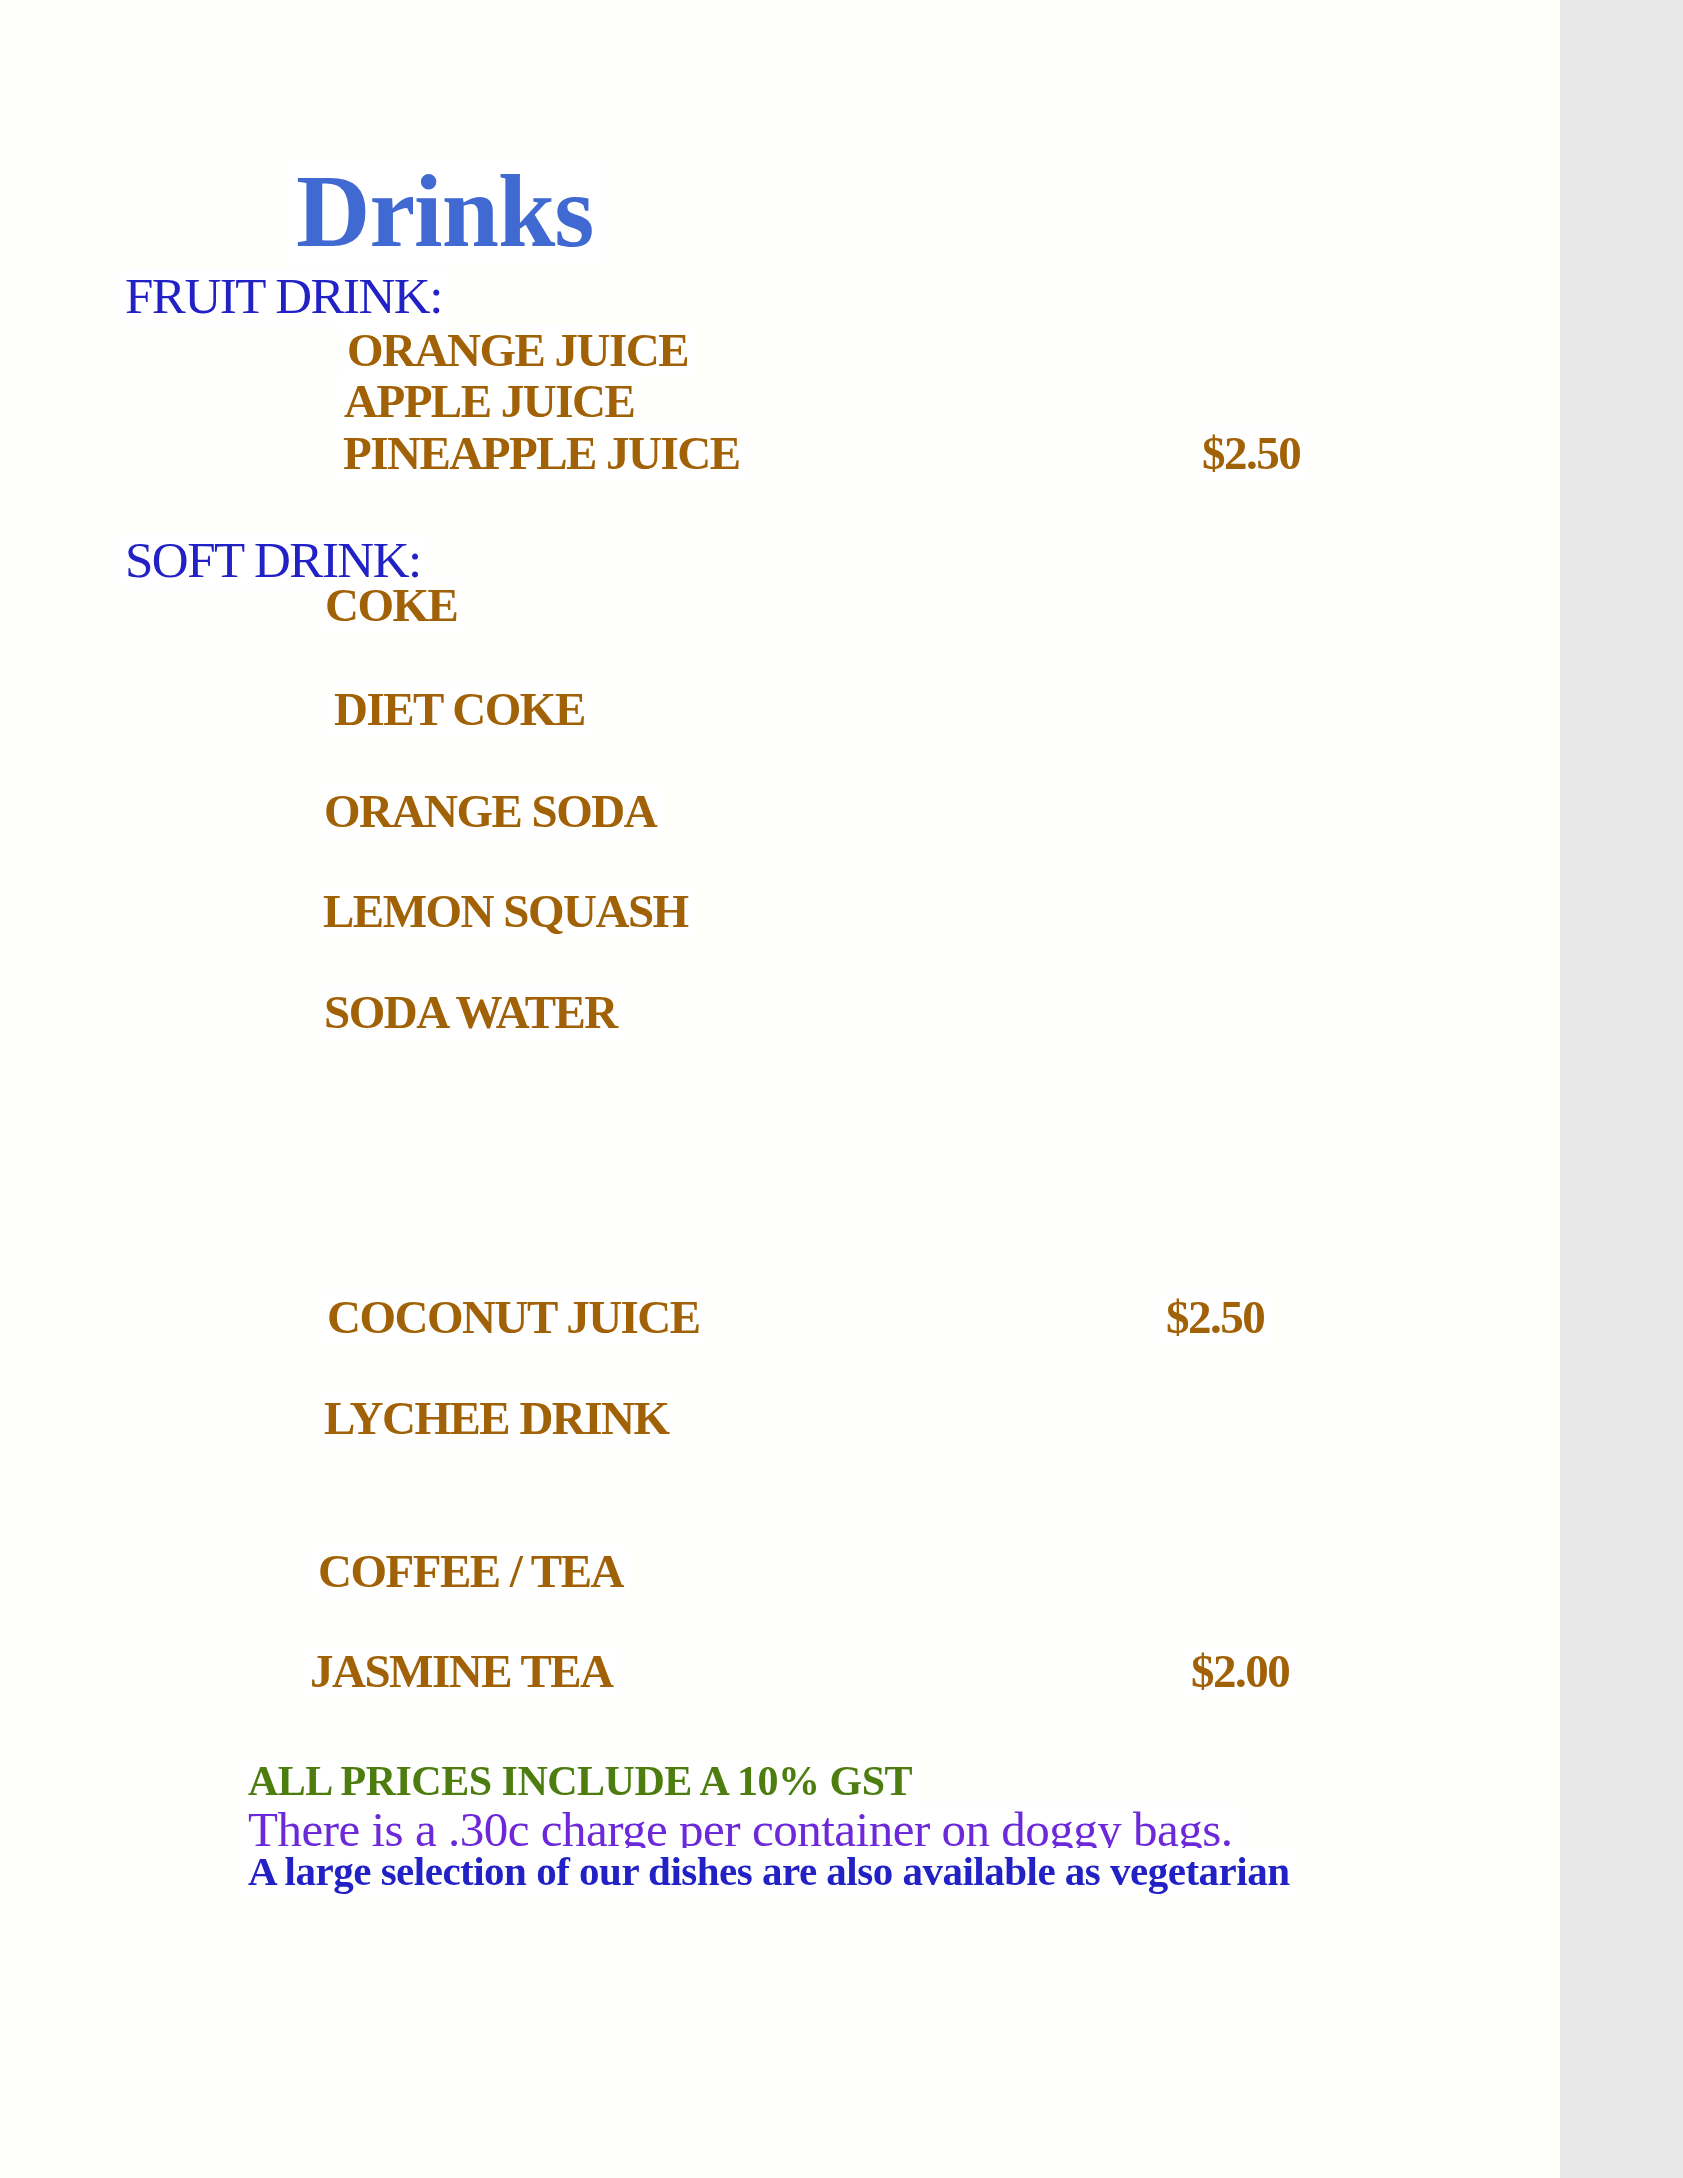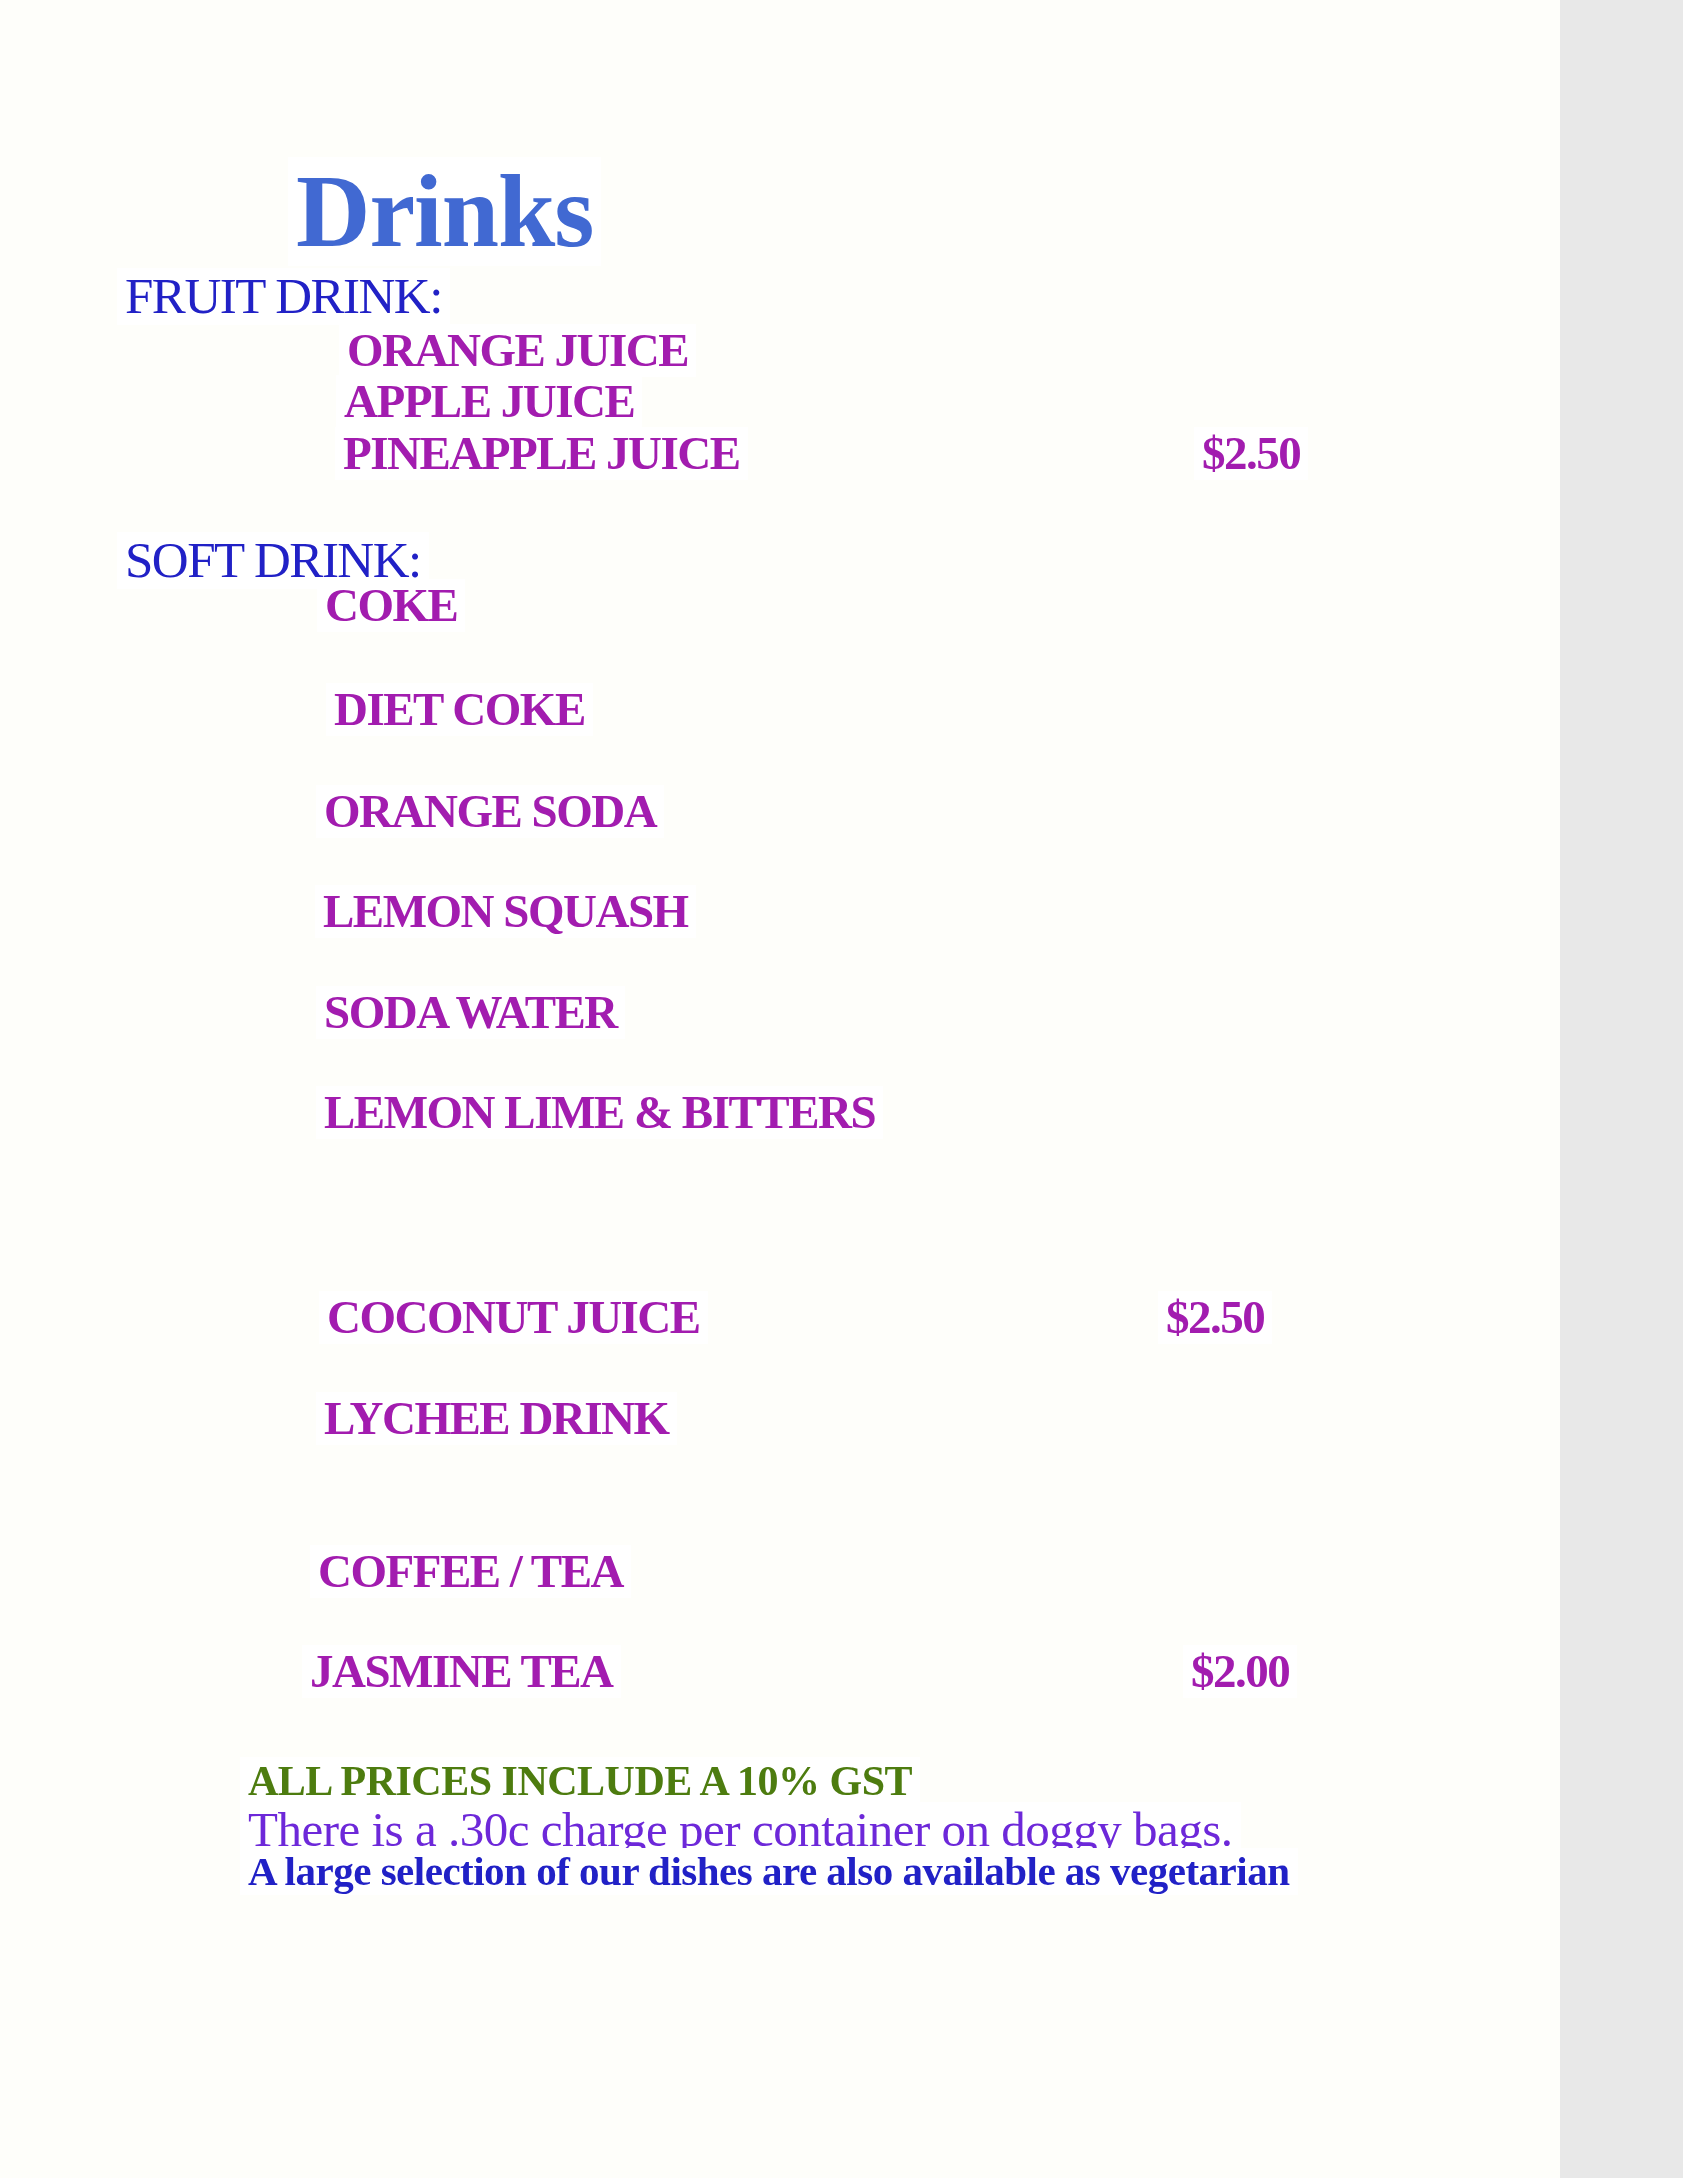--- a/index.html
+++ b/index.html
@@ -38,7 +38,7 @@
   .item, .price {
     font-size: 47px;
     font-weight: bold;
-    color: #a21caf;
+    color: #a16207;
     letter-spacing: -1.5px;
   }
   .notice-red {

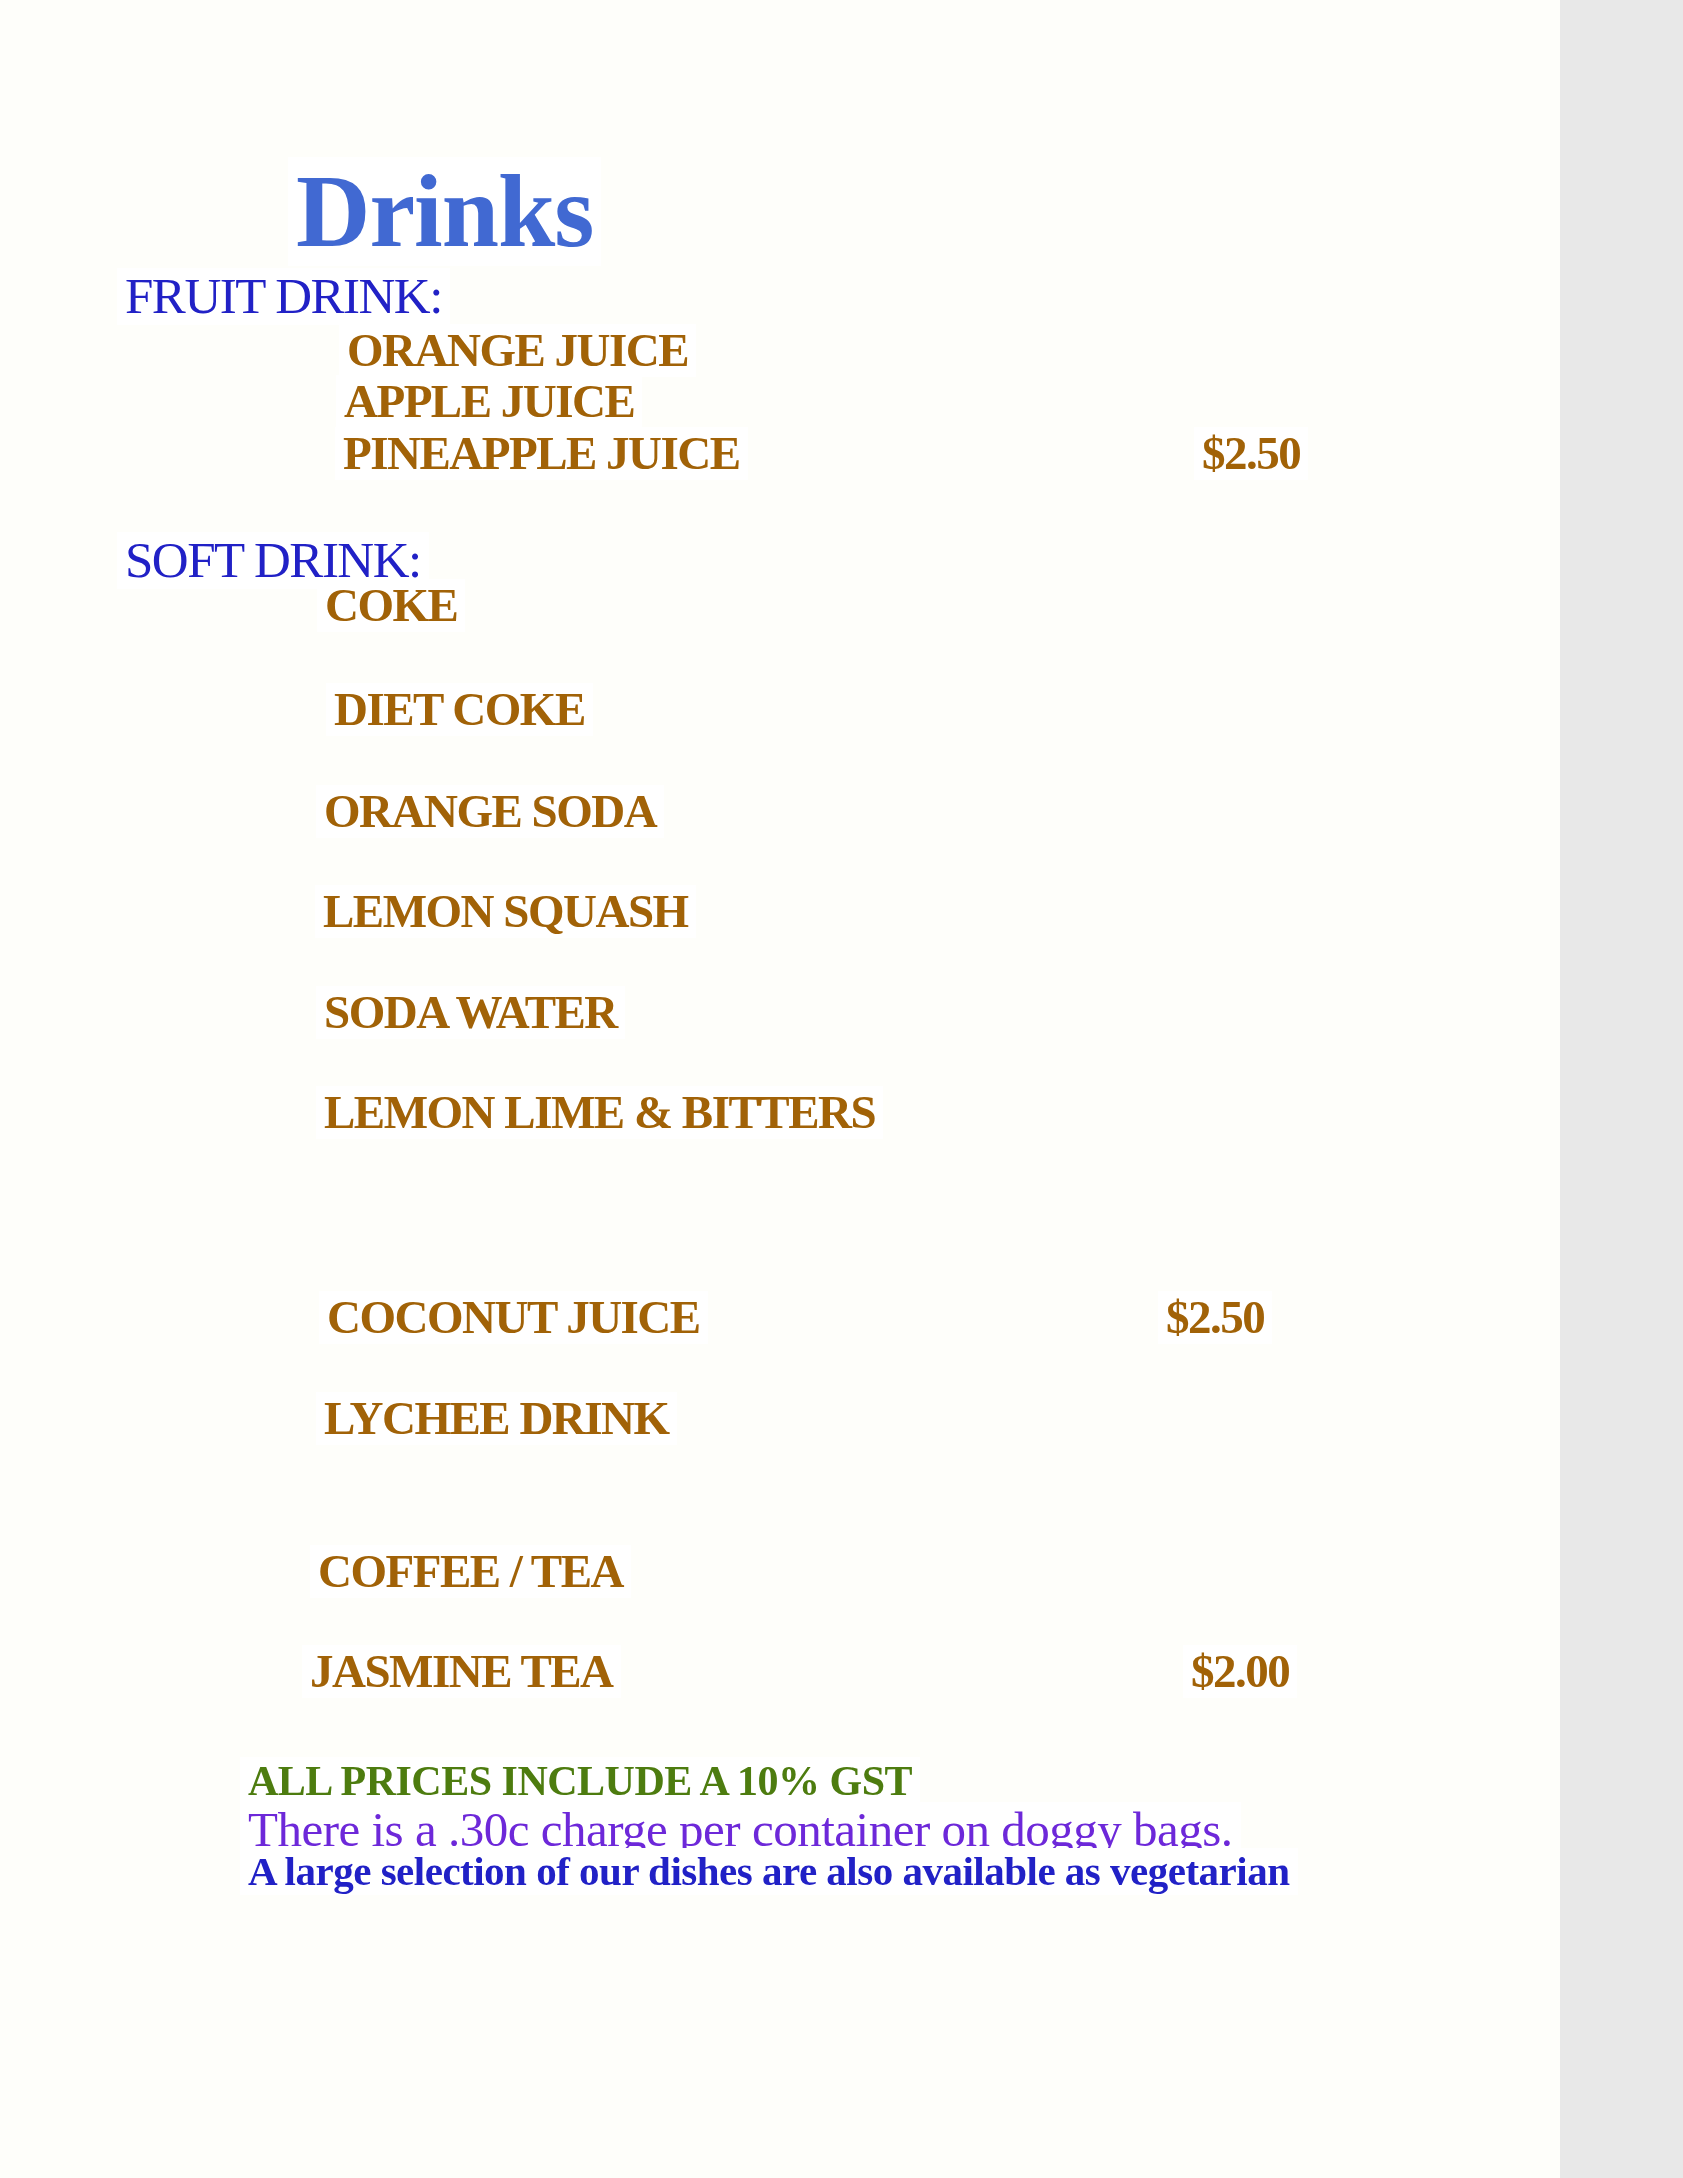--- a/index.html
+++ b/index.html
@@ -81,7 +81,6 @@
   <div class="line item" style="left:324px; top:788px;">ORANGE SODA</div>
   <div class="line item" style="left:323px; top:888px;">LEMON SQUASH</div>
   <div class="line item" style="left:324px; top:989px;">SODA WATER</div>
-  <div class="line item" style="left:324px; top:1089px;">LEMON LIME &amp; BITTERS</div>
   <div class="line item" style="left:327px; top:1294px;">COCONUT JUICE</div>
   <div class="line price" style="left:1166px; top:1294px;">$2.50</div>
   <div class="line item" style="left:324px; top:1395px;">LYCHEE DRINK</div>

